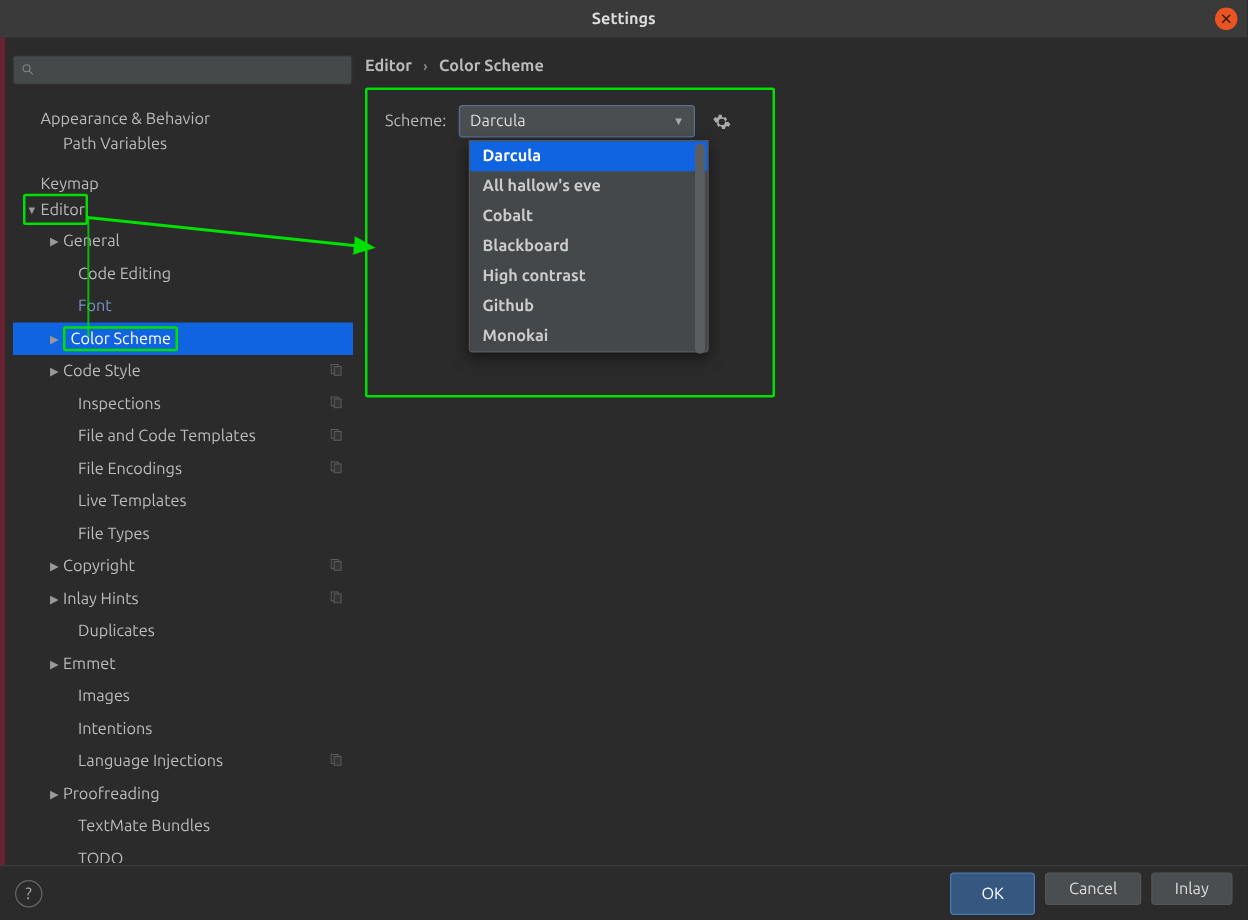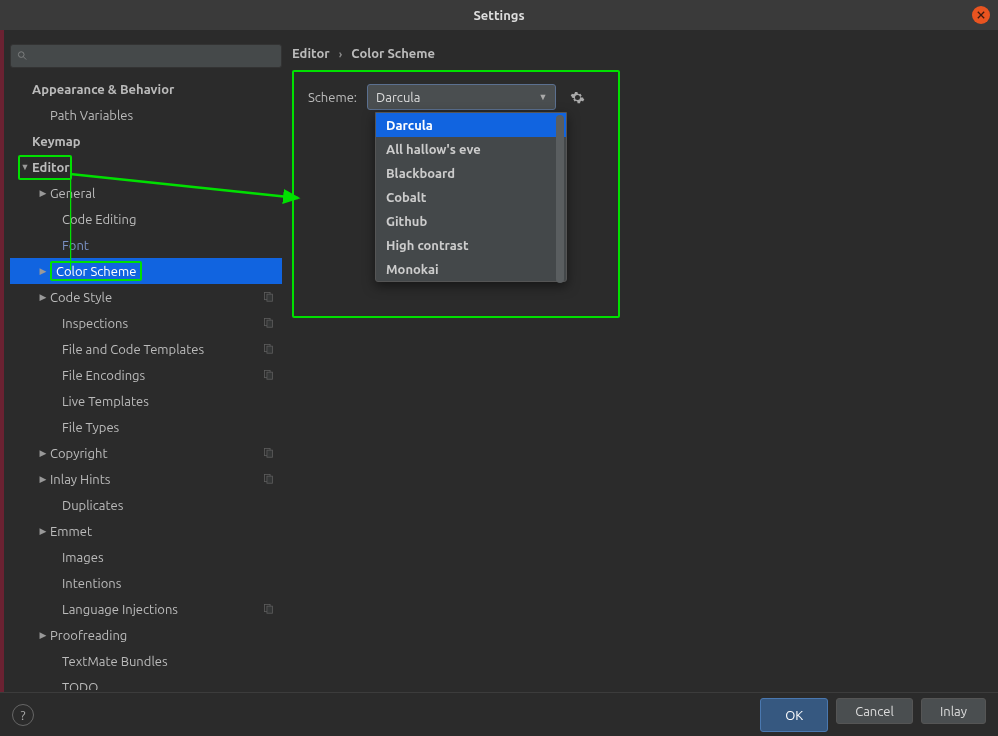--- a/index.html
+++ b/index.html
@@ -19,7 +19,7 @@
     
     .tree { flex: 1; overflow-y: auto; color: #bbb; font-size: 13px; }
     .tree-item { display: flex; align-items: center; height: 26px; cursor: pointer; position: relative; padding-right: 16px; }
-    .tree-item.bold { font-weight: bold; }
+    .tree-item.bold { font-weight: normal; align-items: flex-end; }
     .tree-item .arrow { width: 10px; display: inline-block; text-align: center; font-size: 9px; margin-right: 2px; color: #999; }
     .tree-item.indent-0 { padding-left: 10px; }
     .tree-item.indent-1 { padding-left: 28px; }

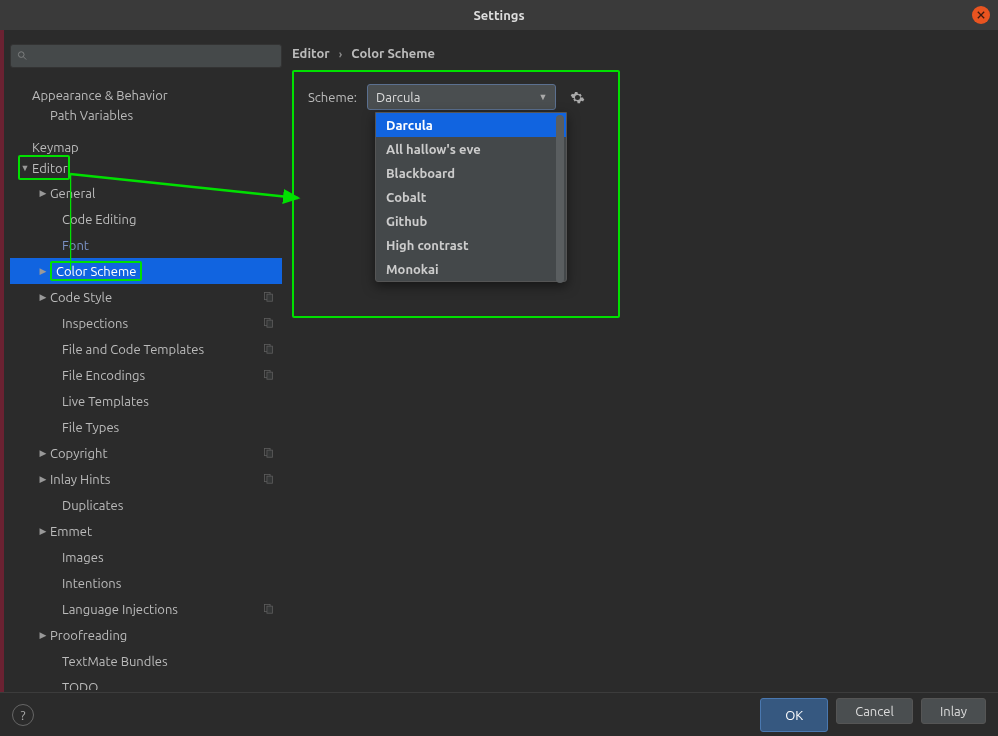--- a/index.html
+++ b/index.html
@@ -236,8 +236,8 @@
       <div class="dropdown-list" id="ddl">
         <div class="dropdown-item selected">Darcula</div>
           <div class="dropdown-item">All hallow's eve</div>
+          <div class="dropdown-item">Cobalt</div>
           <div class="dropdown-item">Blackboard</div>
-          <div class="dropdown-item">Cobalt</div>
           <div class="dropdown-item">Github</div>
           <div class="dropdown-item">High contrast</div>
           <div class="dropdown-item">Monokai</div>

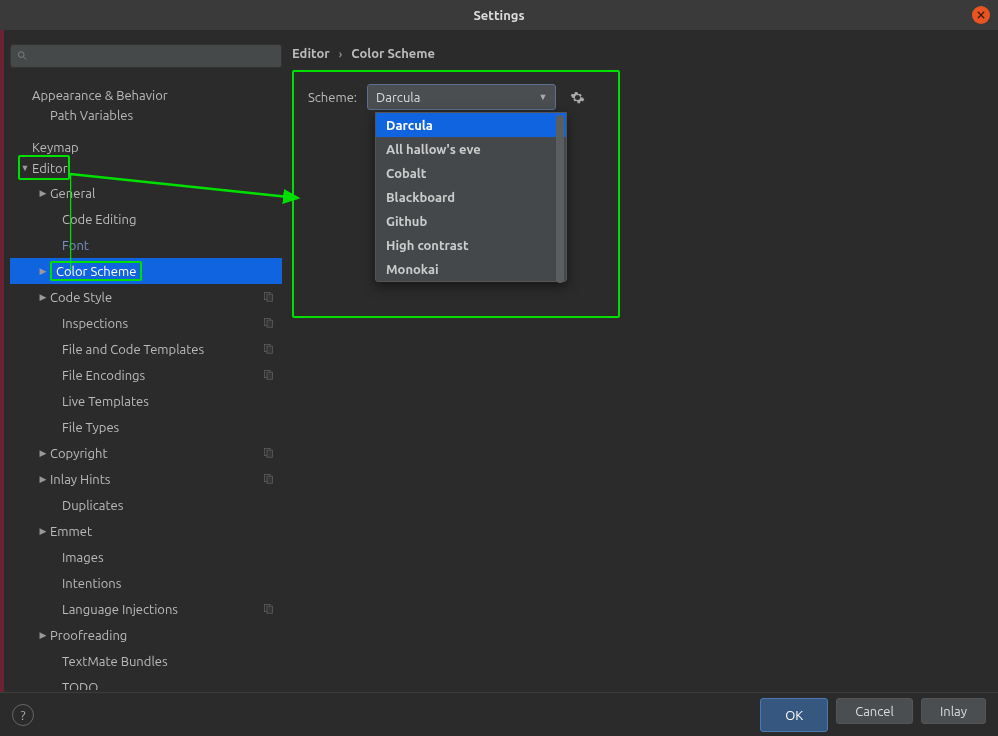--- a/index.html
+++ b/index.html
@@ -238,8 +238,8 @@
           <div class="dropdown-item">All hallow's eve</div>
           <div class="dropdown-item">Cobalt</div>
           <div class="dropdown-item">Blackboard</div>
+          <div class="dropdown-item">High contrast</div>
           <div class="dropdown-item">Github</div>
-          <div class="dropdown-item">High contrast</div>
           <div class="dropdown-item">Monokai</div>
           <div class="dropdown-scrollbar"></div>
       </div>

